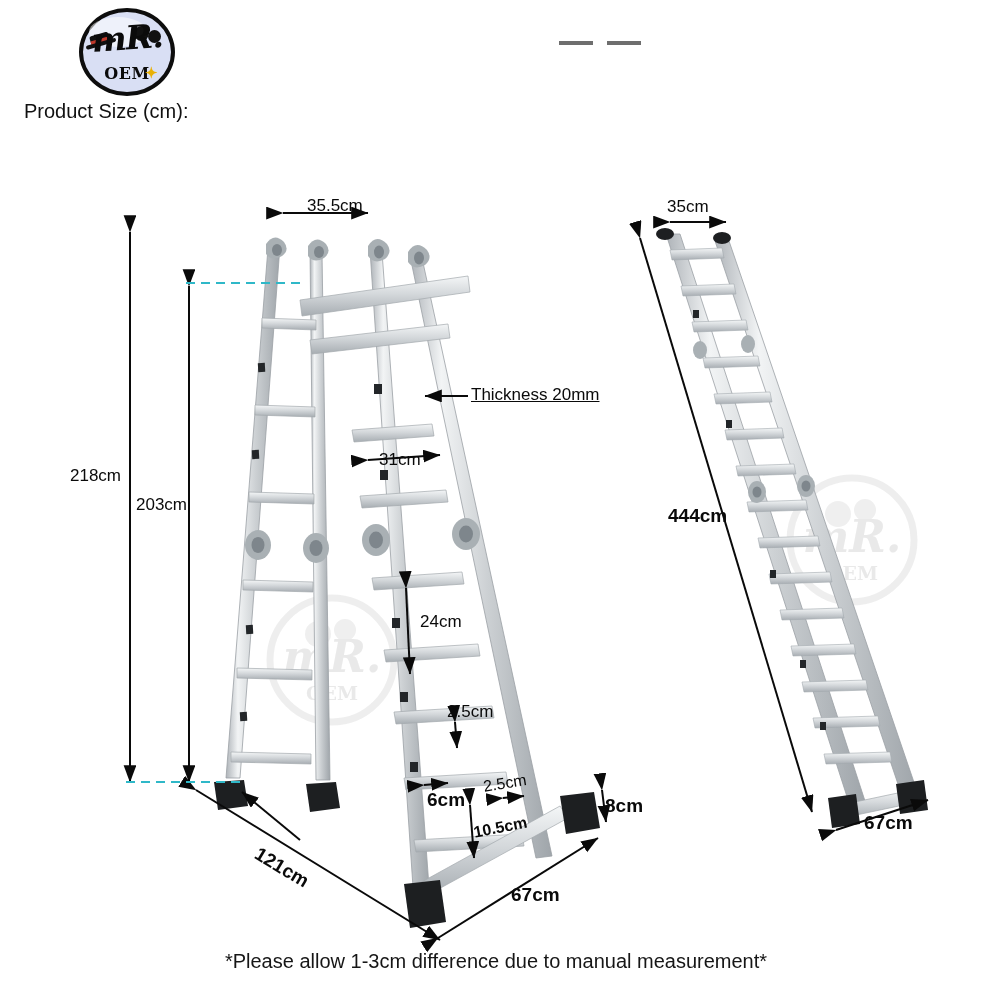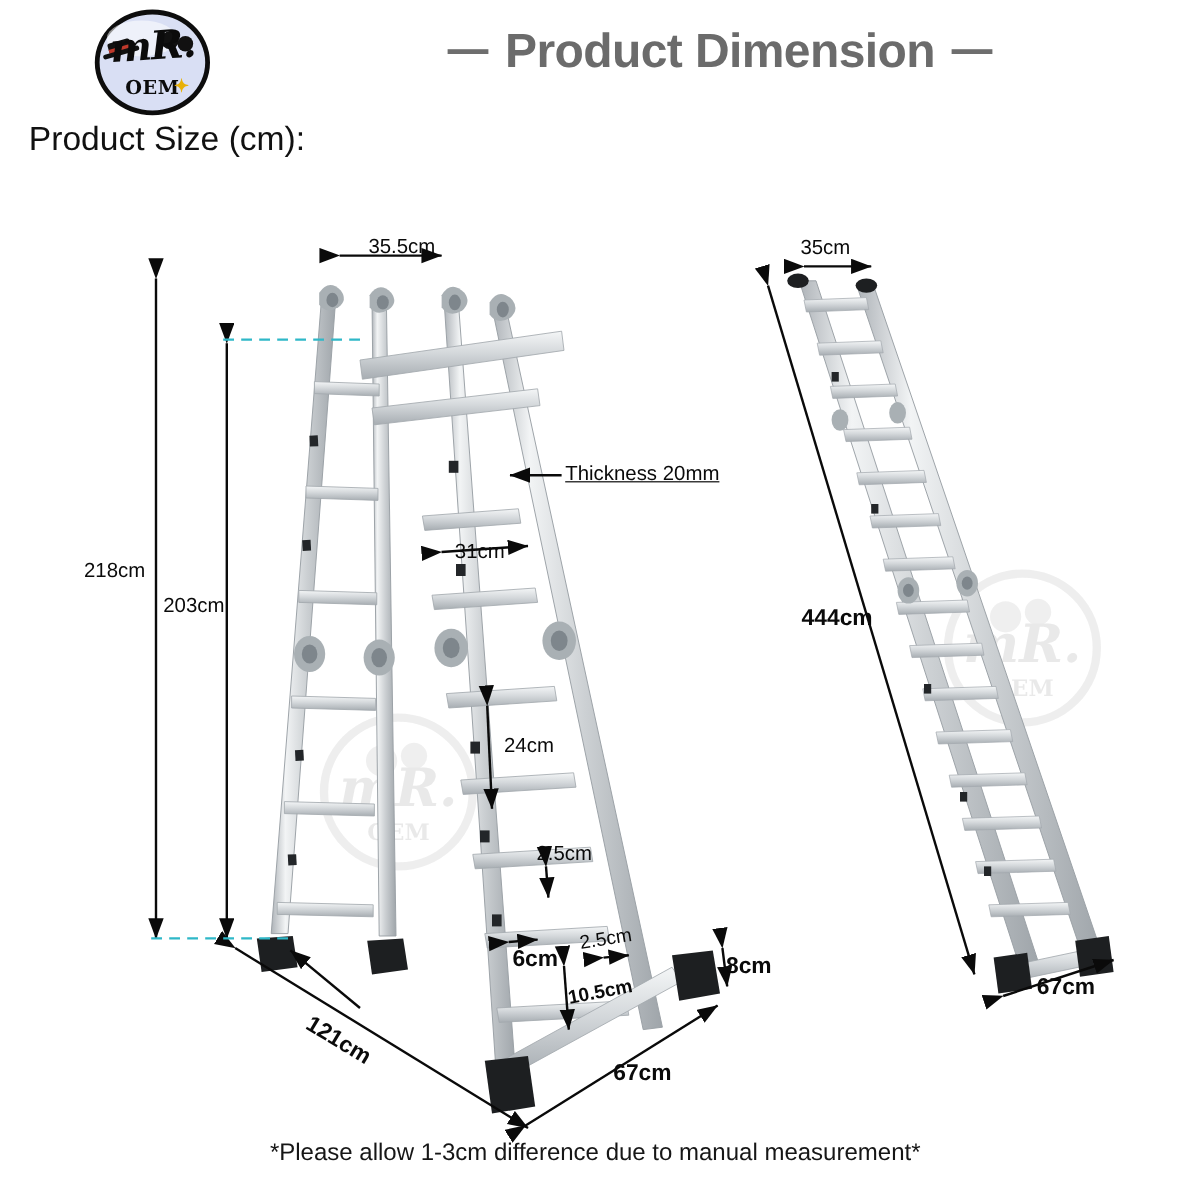--- a/index.html
+++ b/index.html
@@ -134,7 +134,6 @@
 
   <div class="title-wrap">
     <span class="title-dash"></span>
-    <span class="title-text">Product Dimension</span>
     <span class="title-dash"></span>
   </div>
 

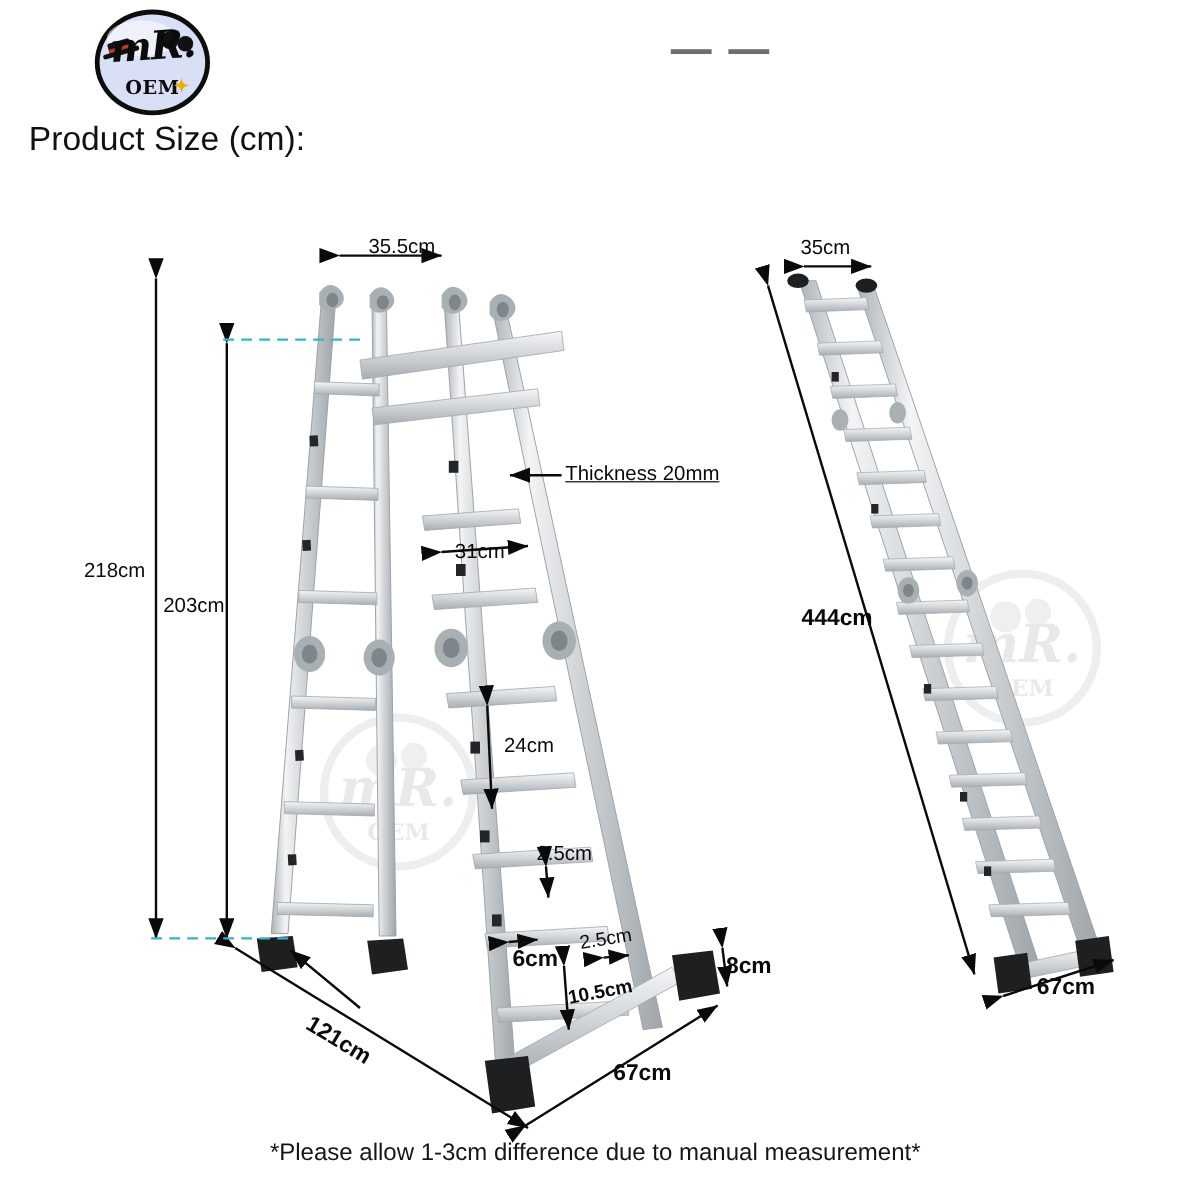--- a/index.html
+++ b/index.html
@@ -87,7 +87,7 @@
 
   .psize-label{
     position:absolute; left:24px; top:100px;
-    font-size:28px; color:#111;
+    font-size:20px; color:#111;
   }
   .psize-value{
     position:absolute; left:24px; top:140px;

